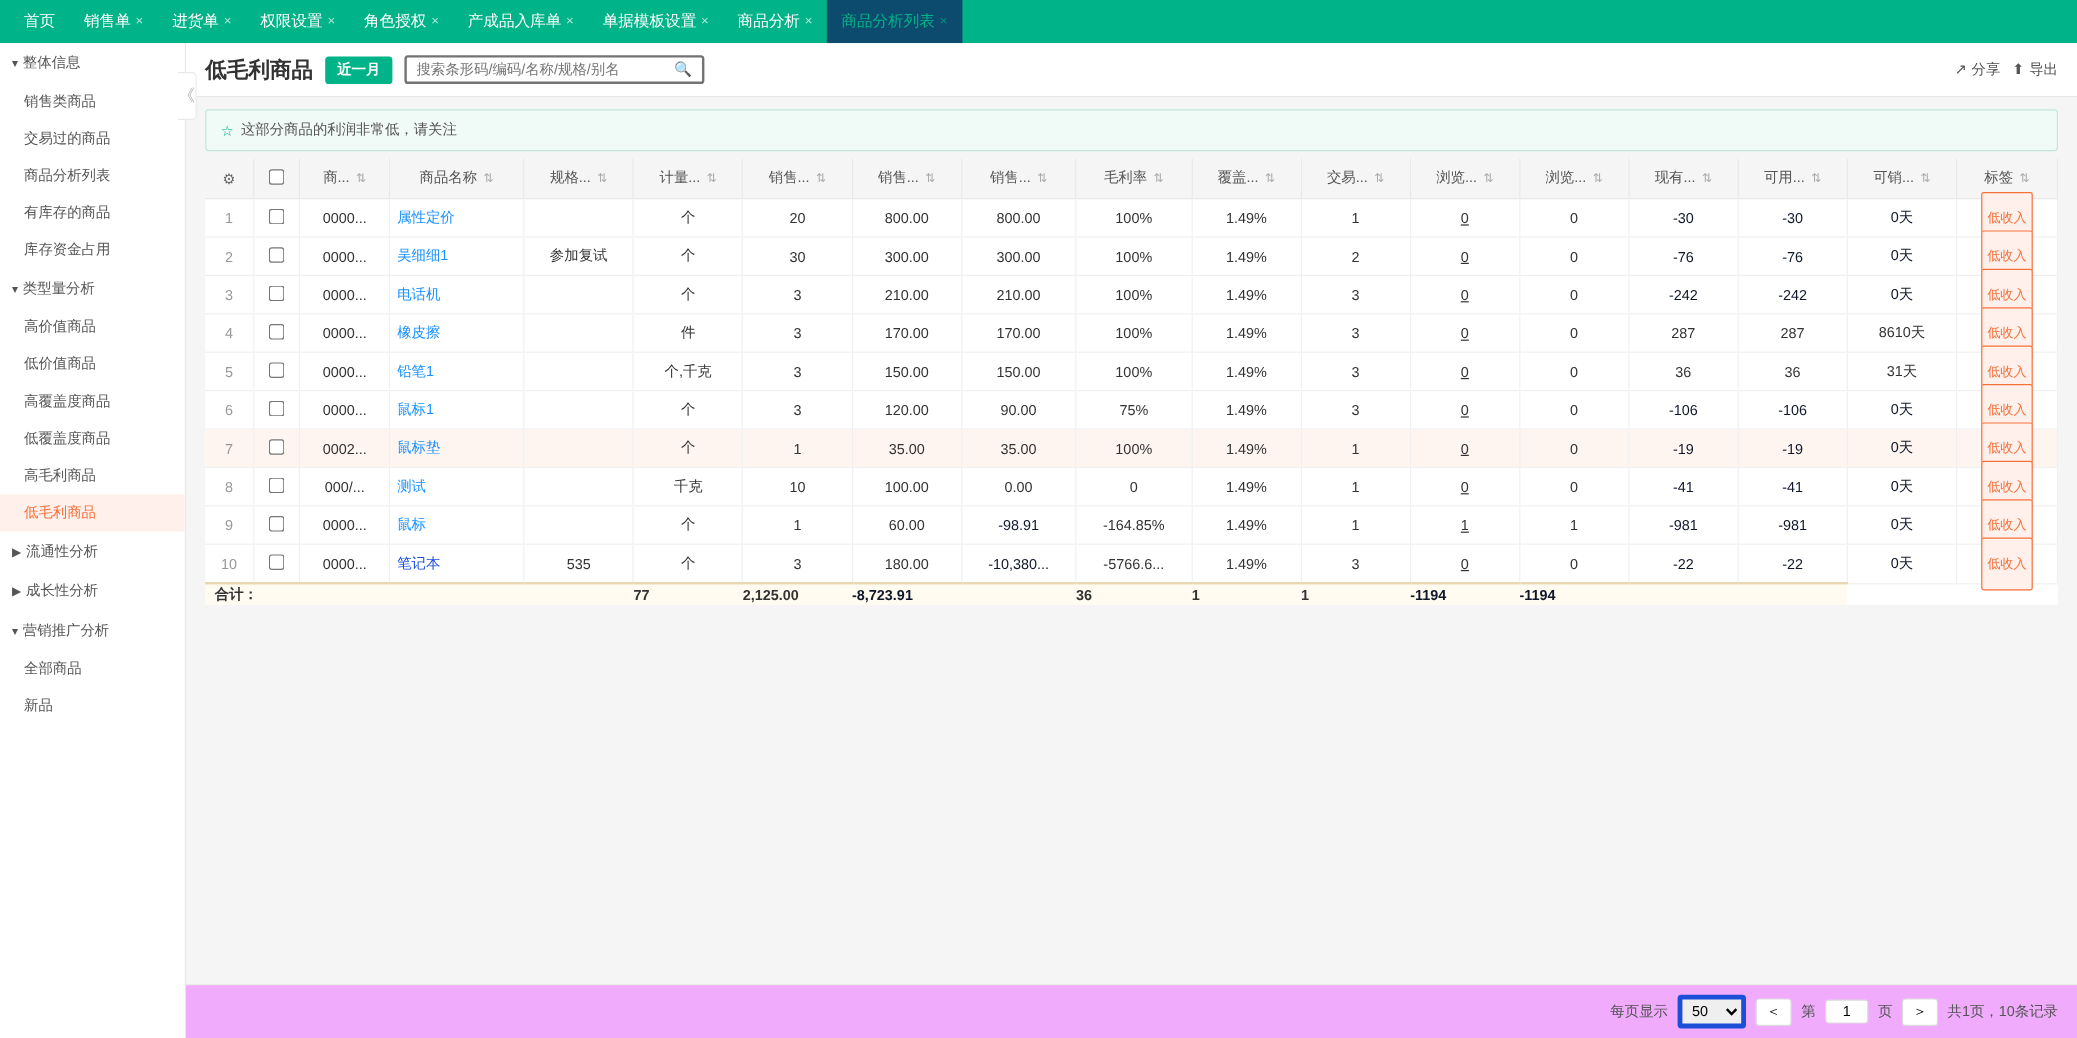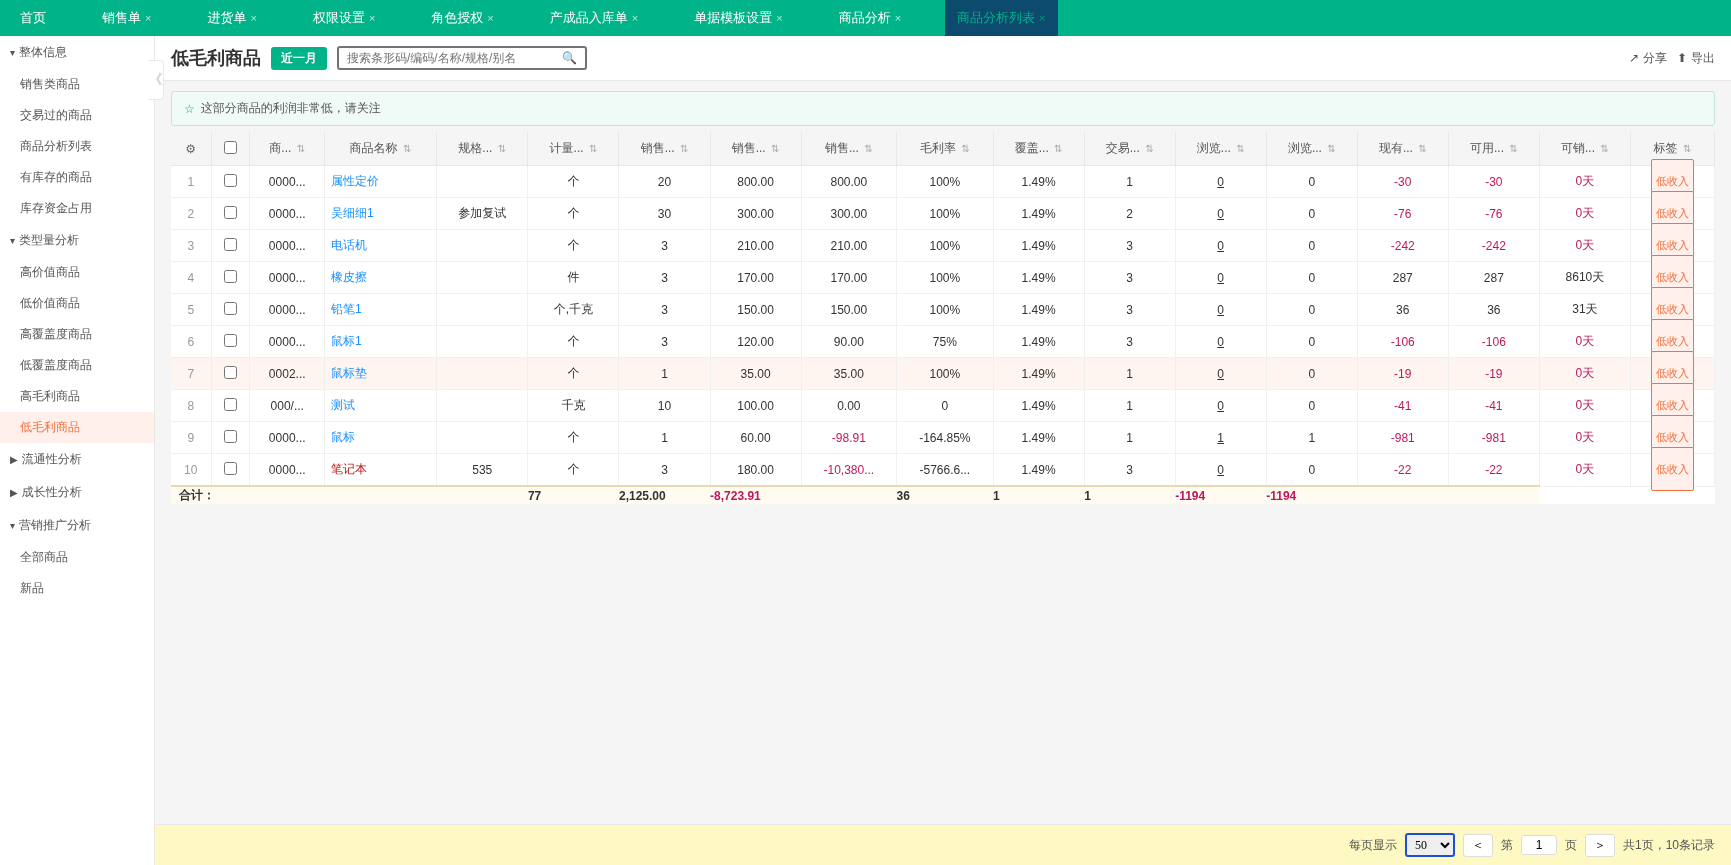--- a/index.html
+++ b/index.html
@@ -12,7 +12,6 @@
       align-items: center;
       height: 36px;
       padding: 0 8px;
-      gap: 32px;
     }
     .top-nav .nav-item {
       color: #fff;

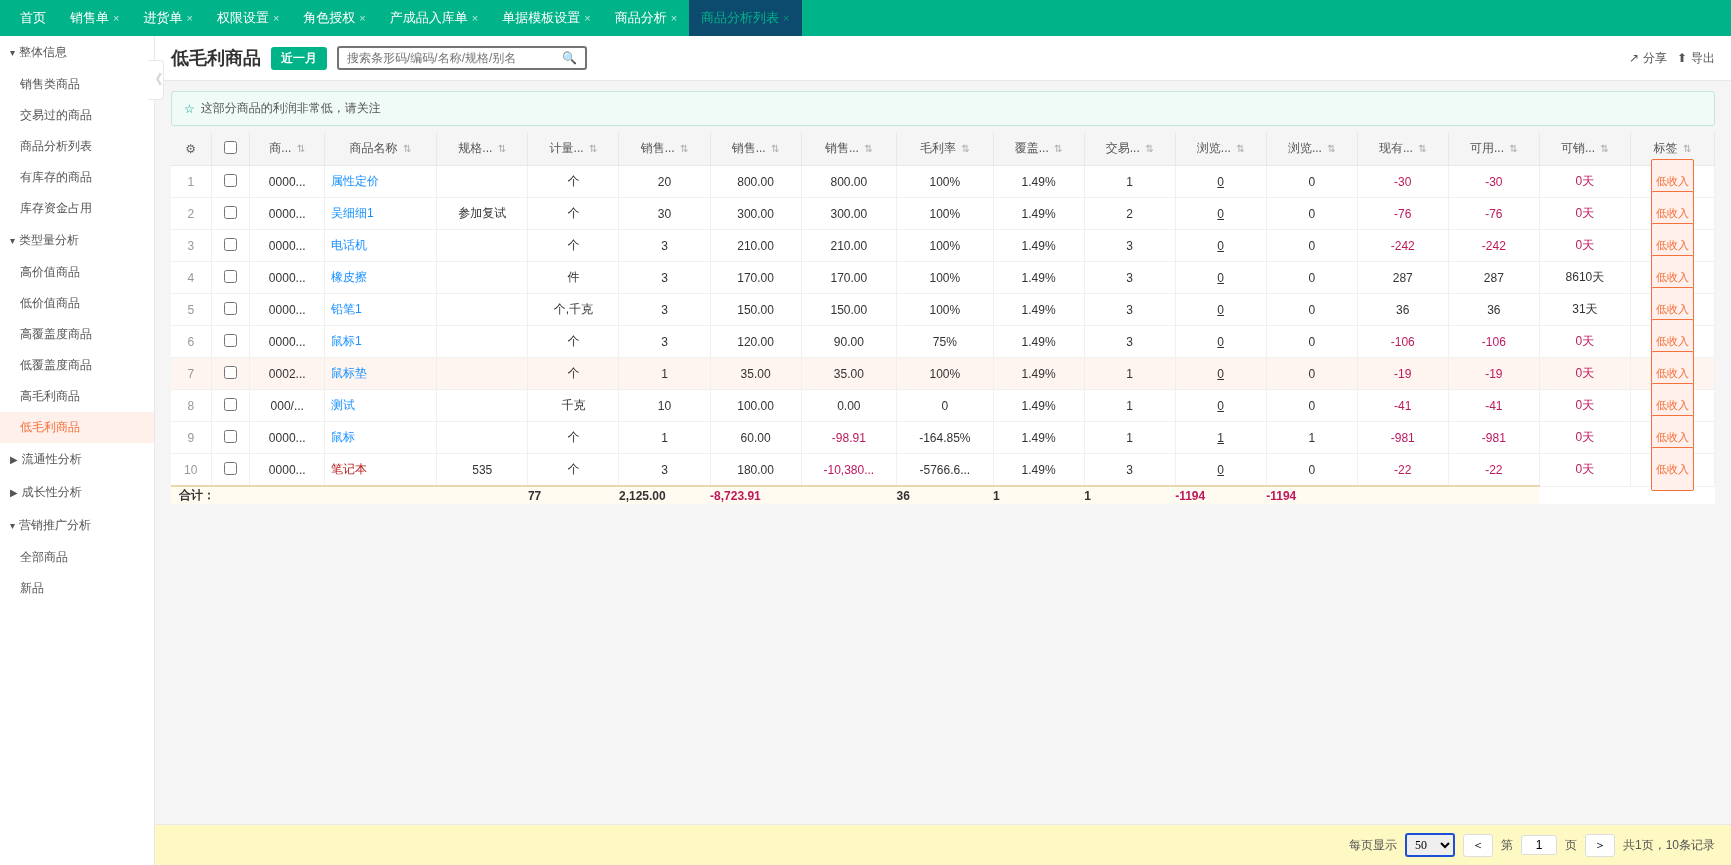--- a/index.html
+++ b/index.html
@@ -174,7 +174,7 @@
       white-space: nowrap;
     }
     tbody td.text-left { text-align: left; }
-    .text-red { color: #be185d; }
+    .text-red { color: #0f172a; }
     .underline { text-decoration: underline; cursor: pointer; }
     .tag-low-income {
       background: #fff0ec;

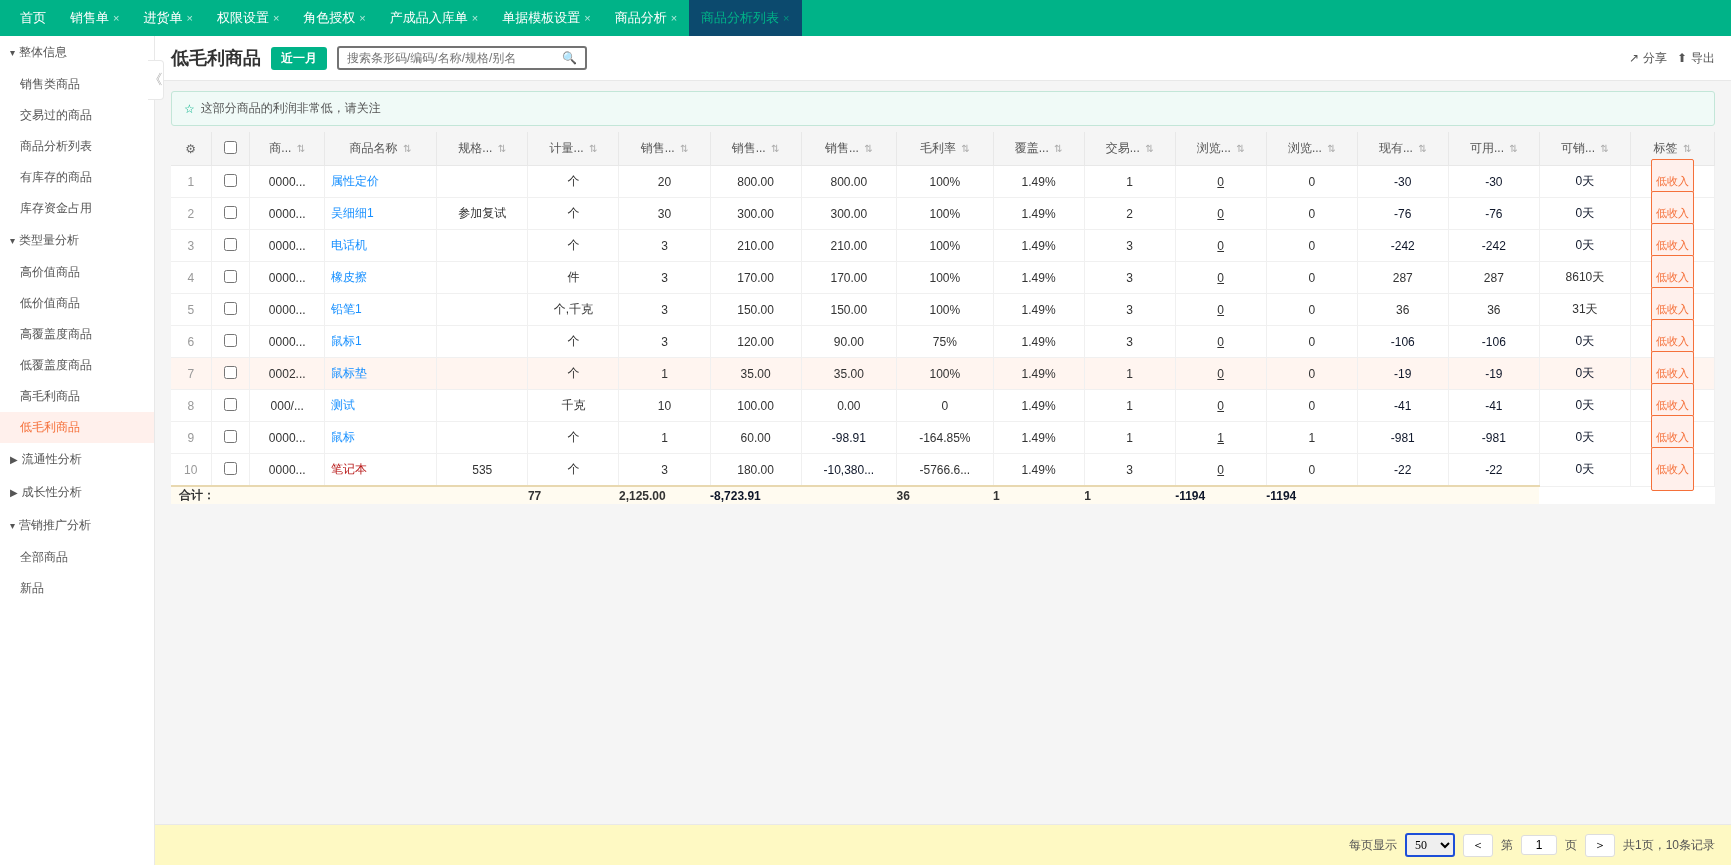--- a/index.html
+++ b/index.html
@@ -607,7 +607,7 @@
       <td class="row-num">10</td>
       <td><input type="checkbox" style=""></td>
       <td>0000...</td>
-      <td class="text-left" style="cursor:pointer; color:#b91c1c;">笔记本</td>
+      <td class="text-left" style="cursor:pointer; color:#1d4ed8;">笔记本</td>
       <td>535</td>
       <td>个</td>
       <td>3</td>

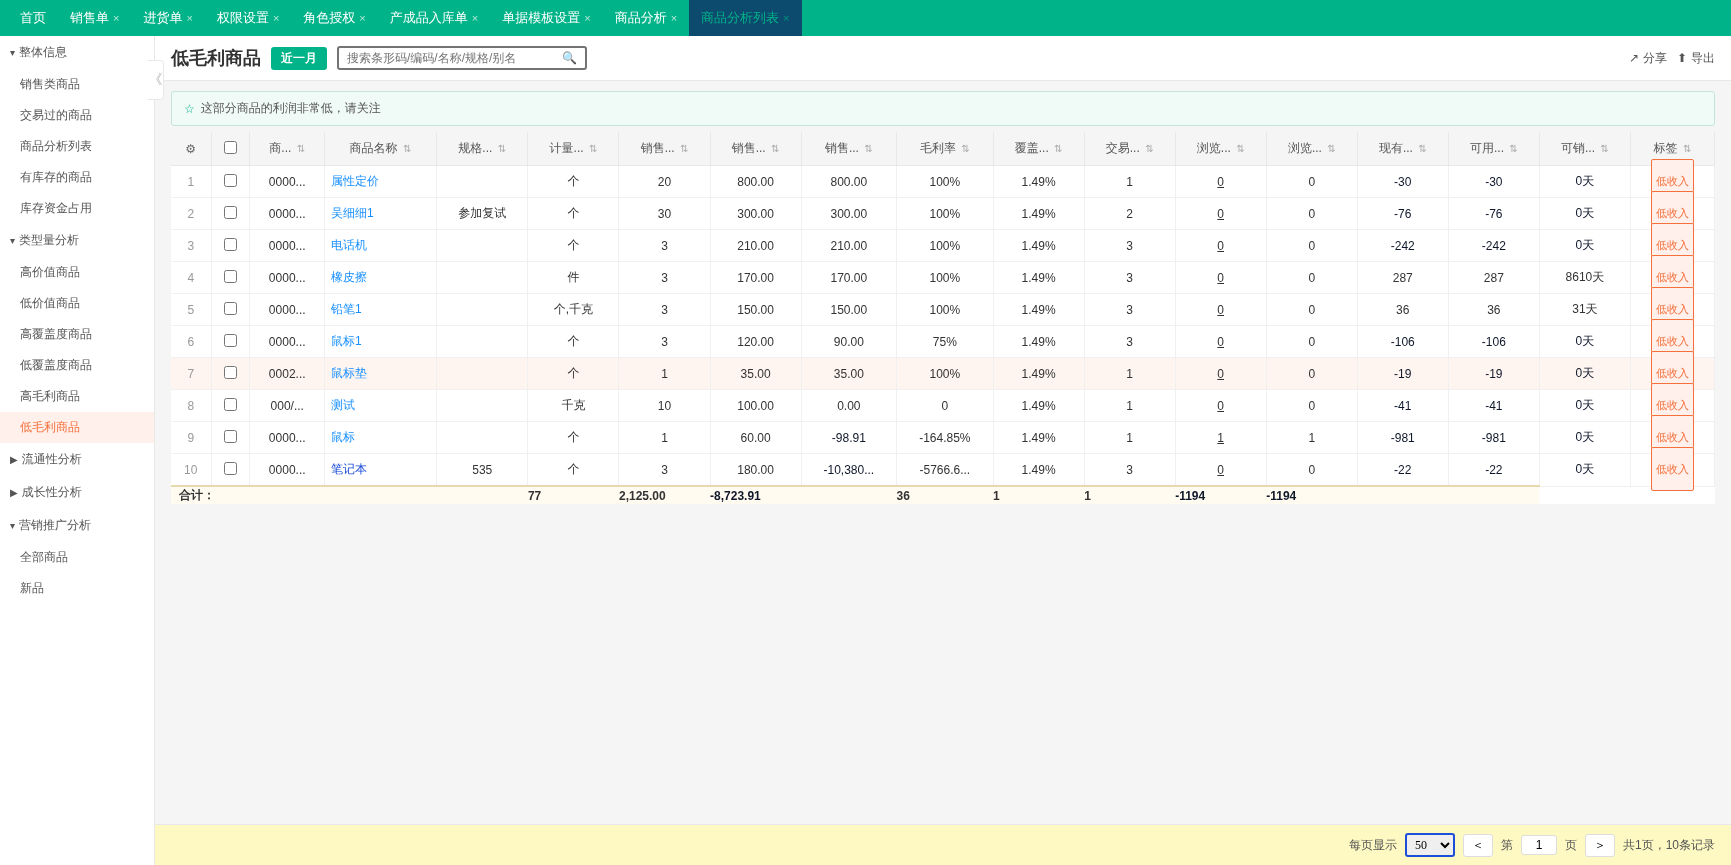--- a/index.html
+++ b/index.html
@@ -193,7 +193,7 @@
       align-items: center;
       justify-content: flex-end;
       padding: 8px 16px;
-      background: #fef9c3;
+      background: #f0abfc;
       border-top: 1px solid #e8e8e8;
       gap: 8px;
       font-size: 12px;

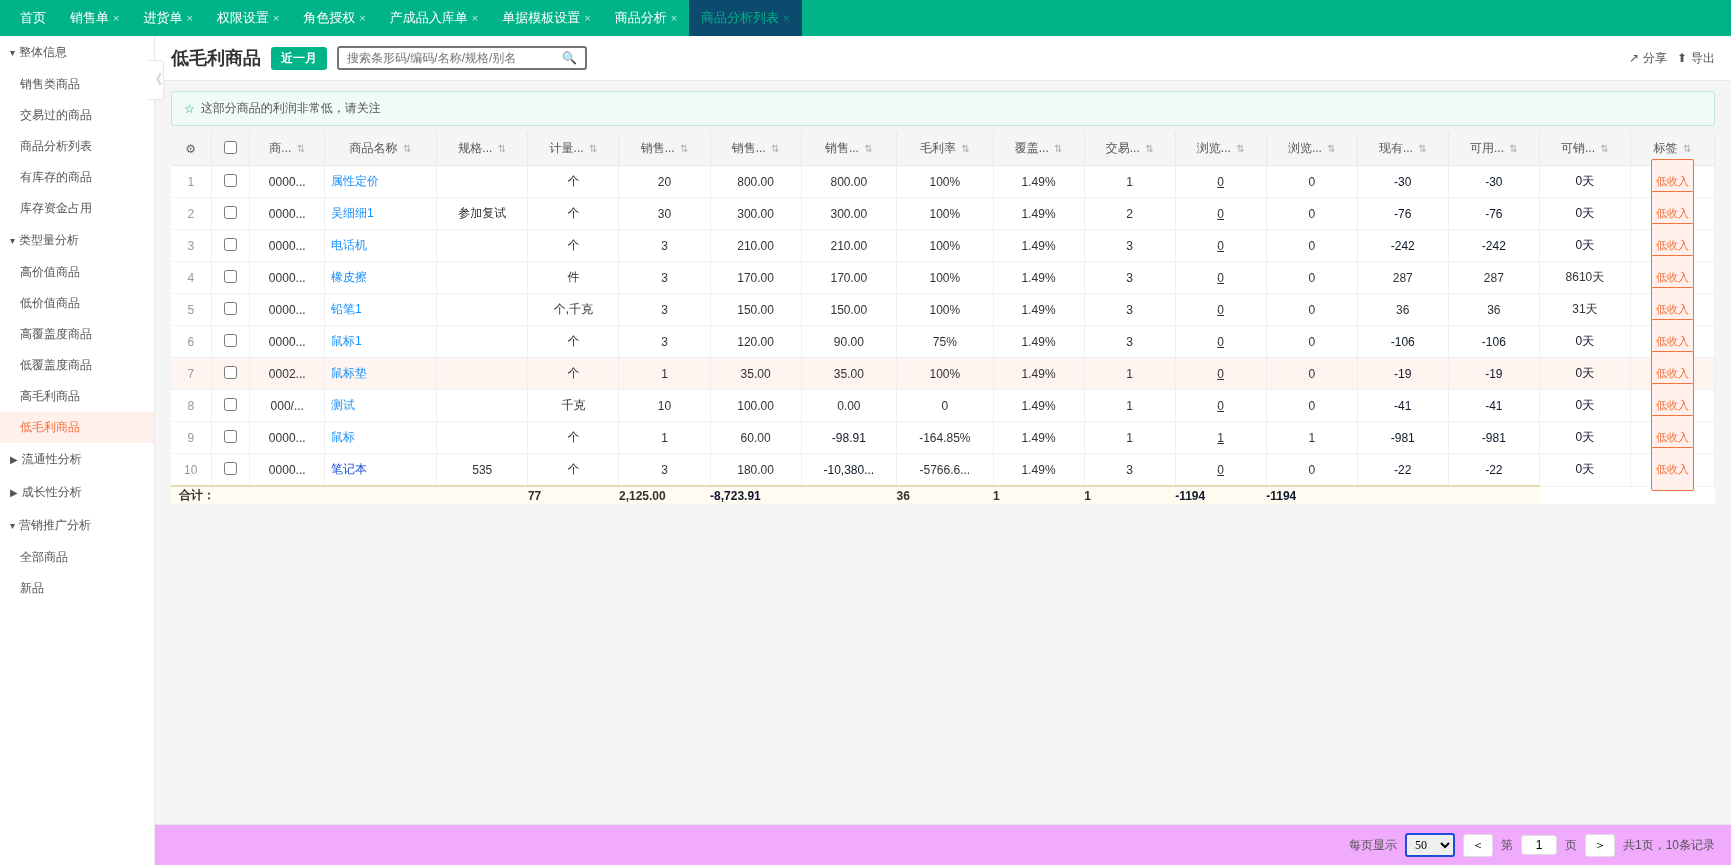--- a/index.html
+++ b/index.html
@@ -200,11 +200,10 @@
       color: #555;
     }
     .page-size-select {
-      border: 2px solid #1d4ed8;
+      border: 4px solid #1d4ed8;
       border-radius: 3px;
       padding: 2px 4px;
       font-size: 12px;
-      font-family: Liberation Serif, serif;
     }
     .page-nav-btn {
       border: 1px solid #ddd;

